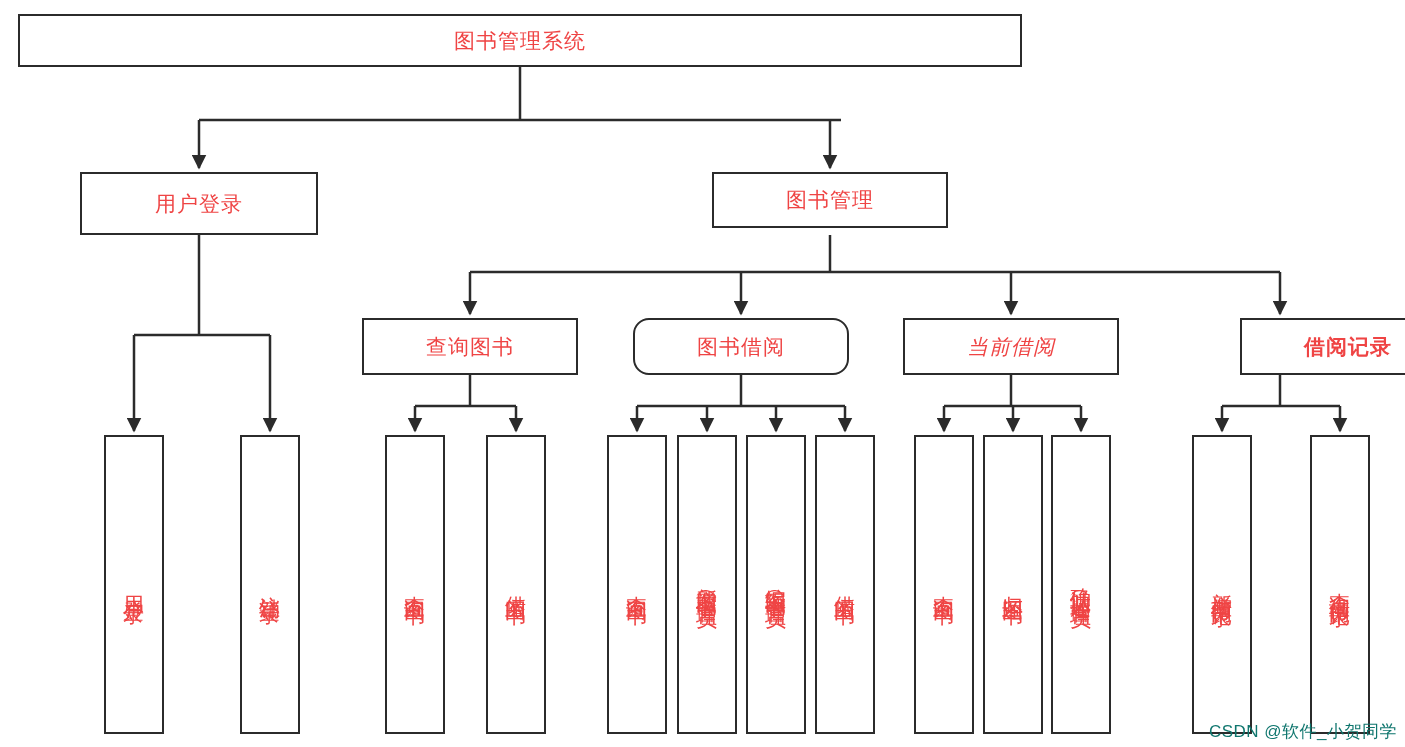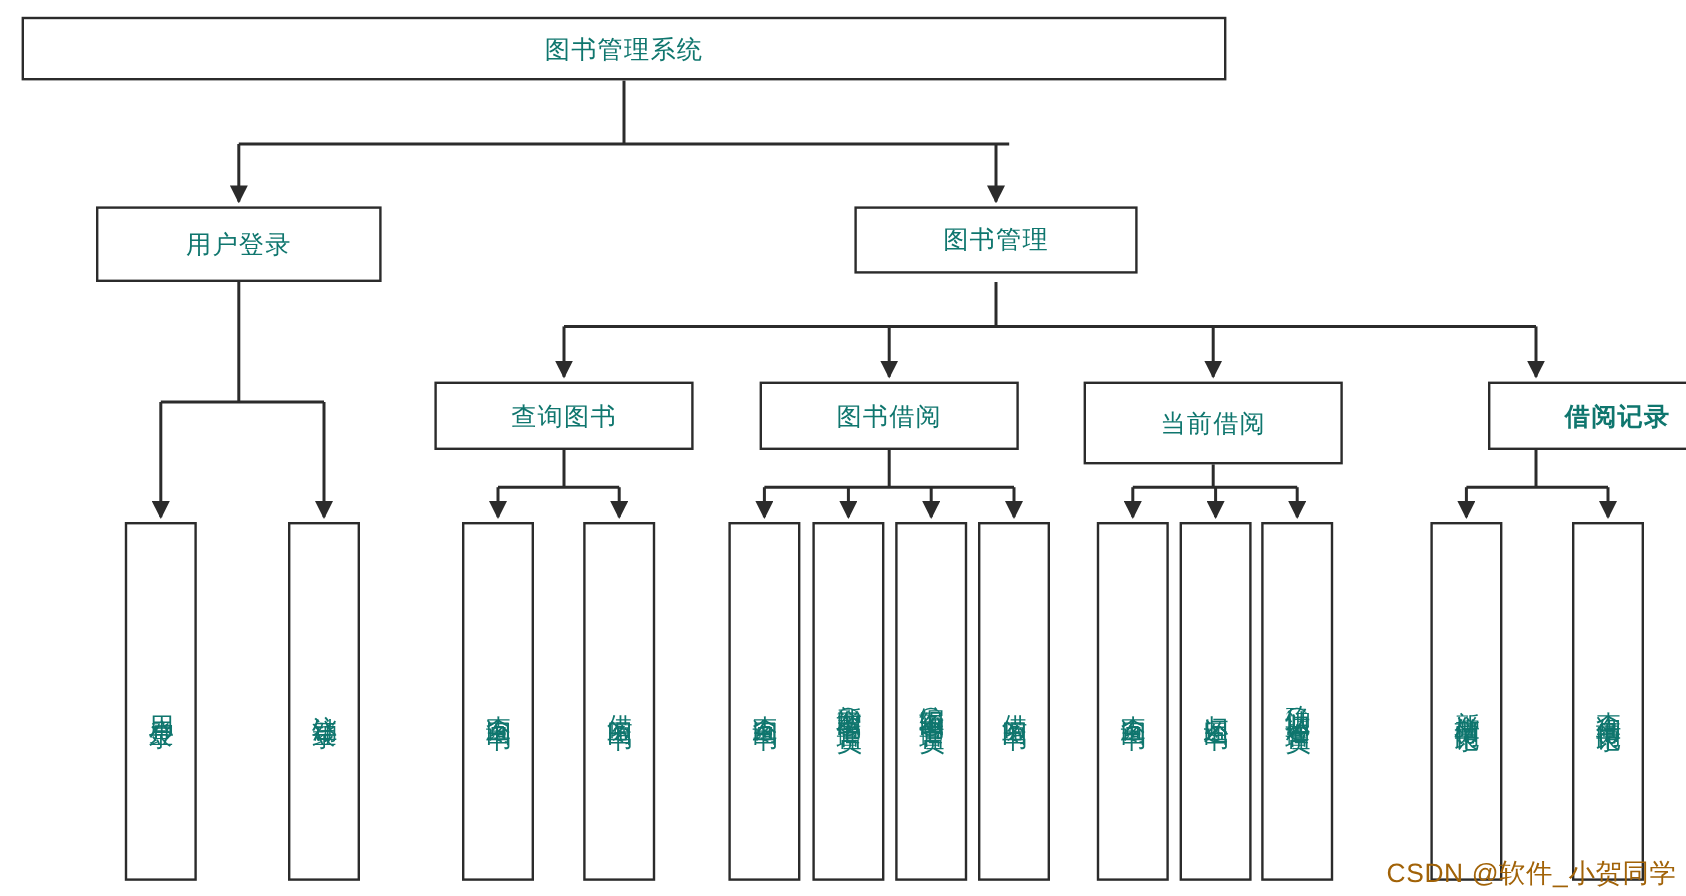--- a/index.html
+++ b/index.html
@@ -33,7 +33,7 @@
     display: flex;
     align-items: center;
     justify-content: center;
-    color: #0f766e;
+    color: #ef4444;
   }
   .node.h {
     font-size: 21px;

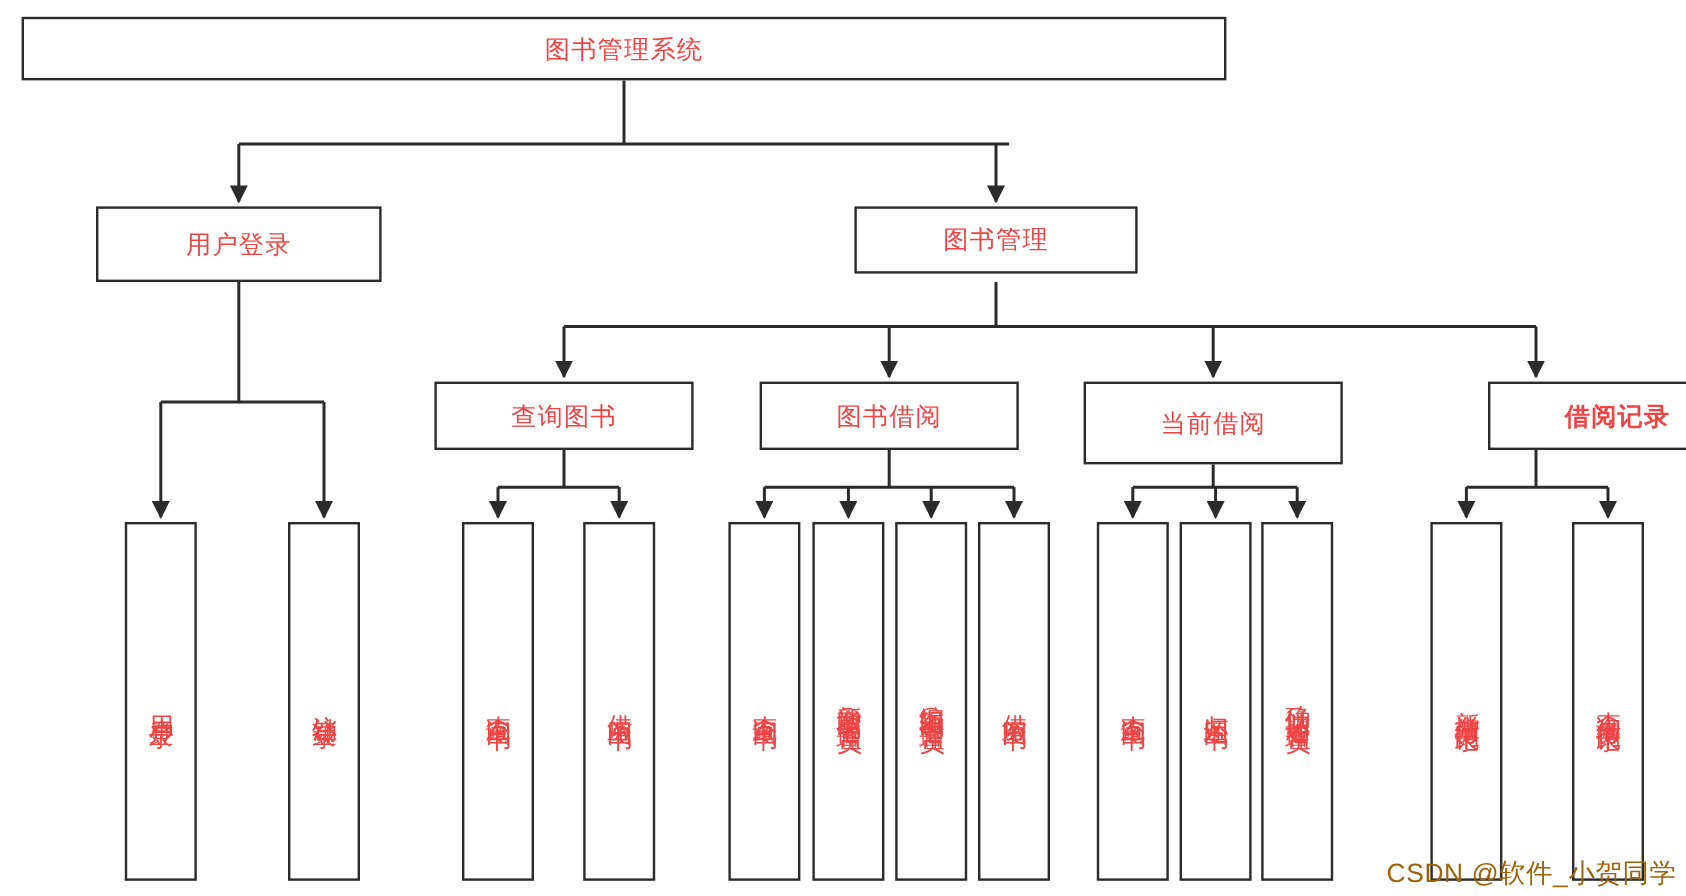--- a/index.html
+++ b/index.html
@@ -136,7 +136,7 @@
       <div class="node h" style="left: 362px; top: 318px; width: 216px; height: 57px;">
         <span class="htext">查询图书</span>
       </div>
-      <div class="node h" style="left: 633px; top: 318px; width: 216px; height: 57px;">
+      <div class="node h" style="left: 633px; top: 318px; width: 216px; height: 57px; border-radius: 16px;">
         <span class="htext">图书借阅</span>
       </div>
       <div class="node h" style="left: 903px; top: 318px; width: 216px; height: 69px;">

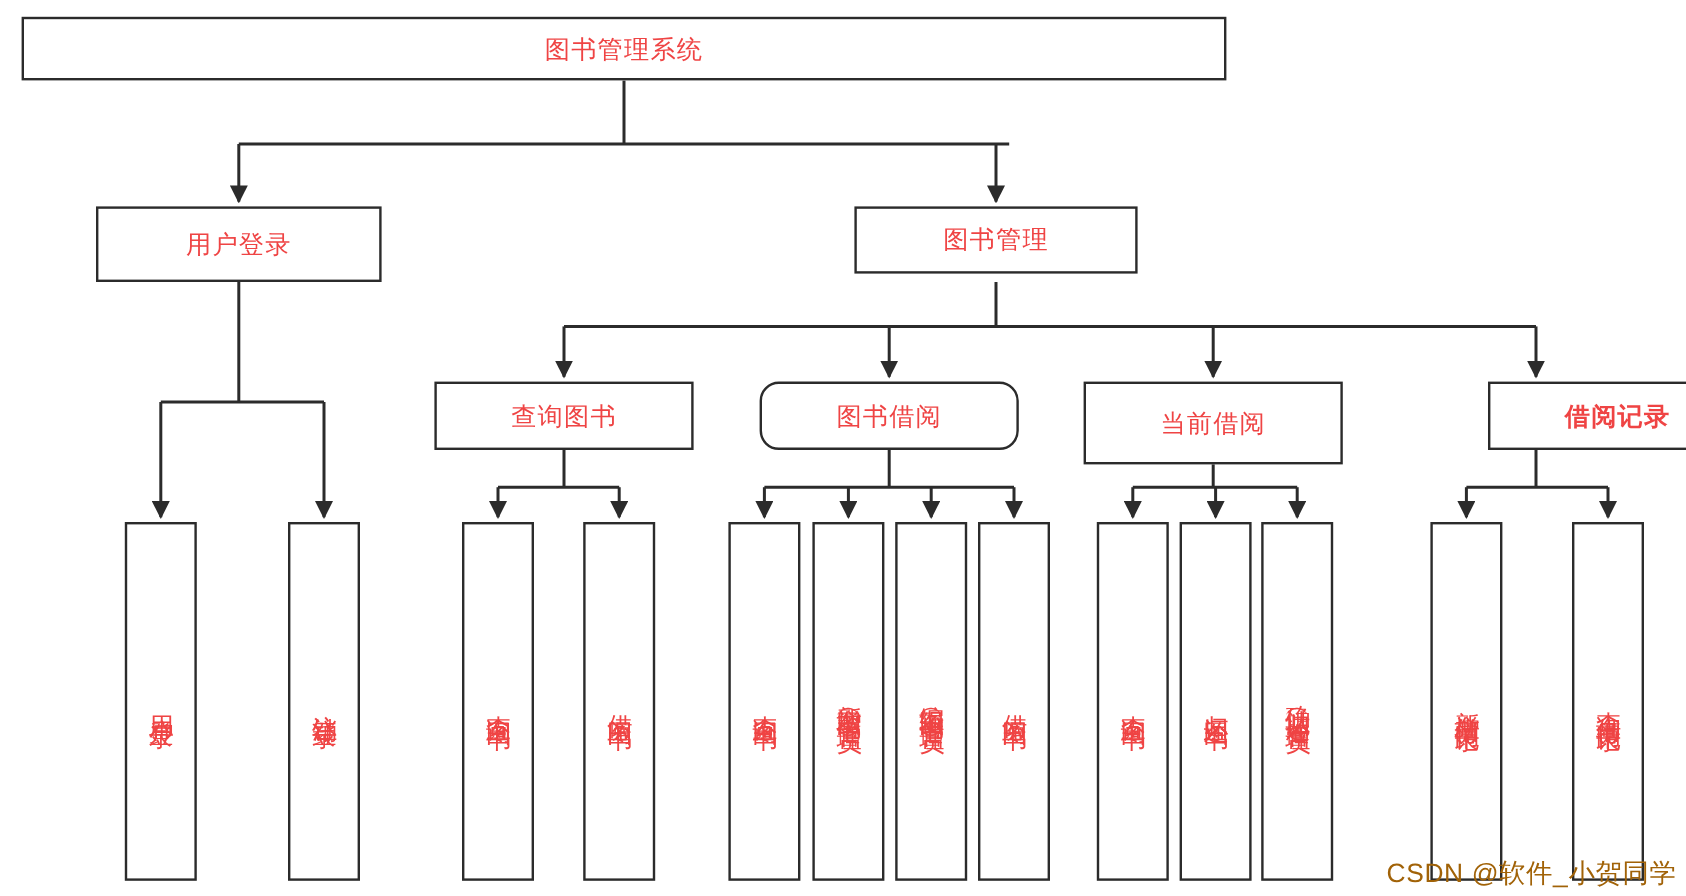--- a/index.html
+++ b/index.html
@@ -139,7 +139,7 @@
       <div class="node h" style="left: 633px; top: 318px; width: 216px; height: 57px; border-radius: 16px;">
         <span class="htext">图书借阅</span>
       </div>
-      <div class="node h" style="left: 903px; top: 318px; width: 216px; height: 69px;">
+      <div class="node h" style="left: 903px; top: 318px; width: 216px; height: 57px; font-style: italic;">
         <span class="htext">当前借阅</span>
       </div>
       <div class="node h" style="left: 1240px; top: 318px; width: 216px; height: 57px; font-weight: bold;">

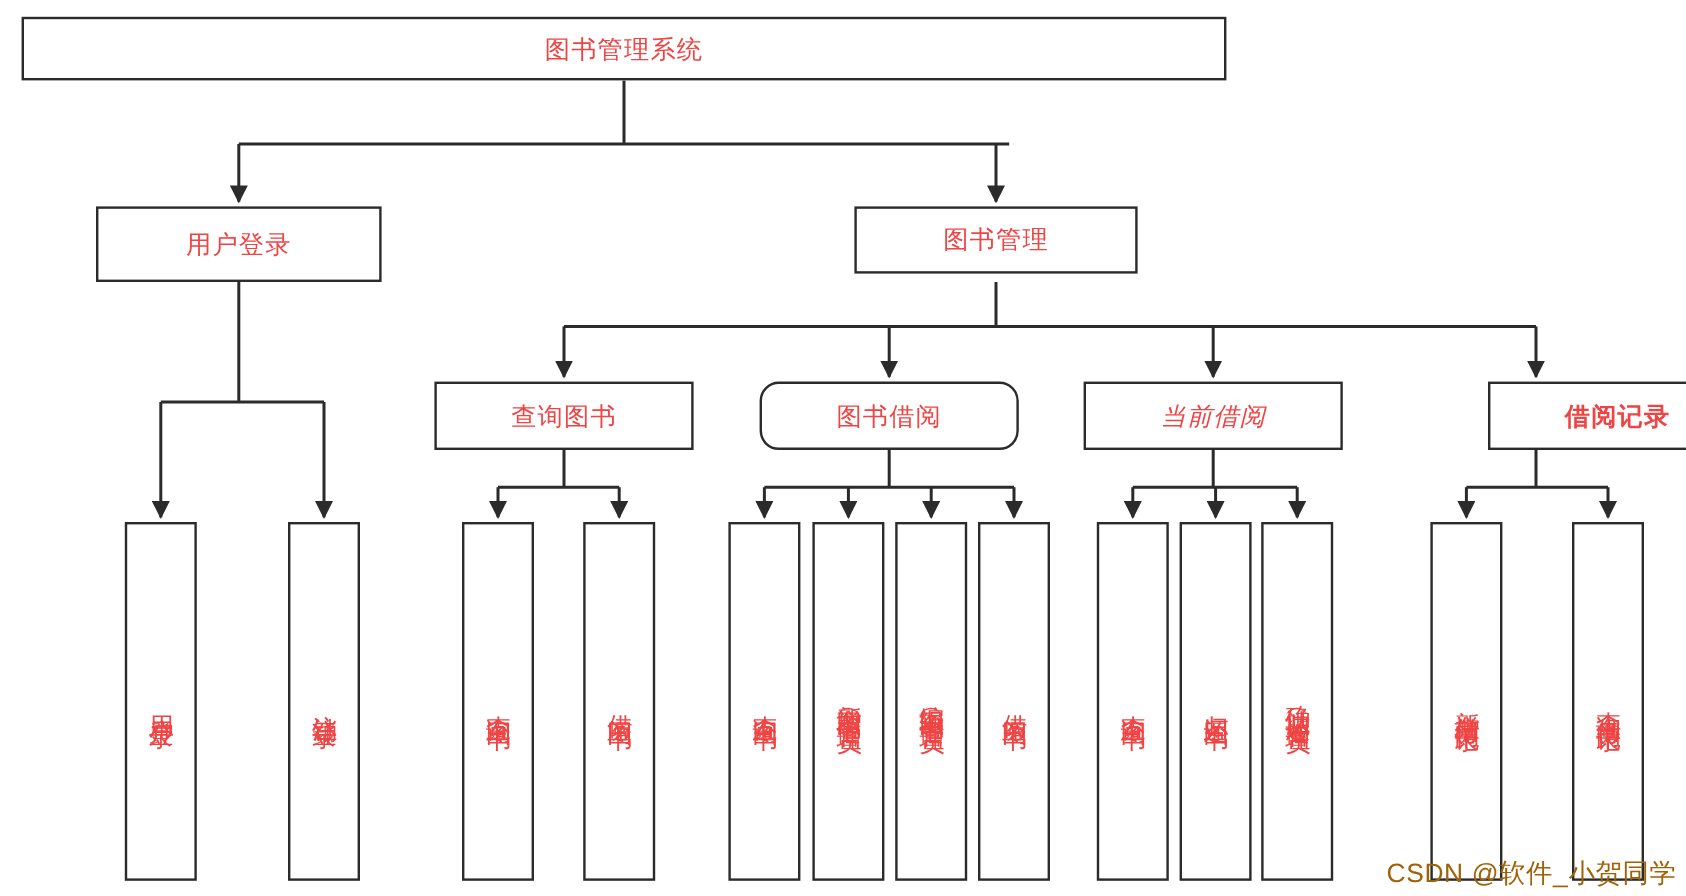--- a/index.html
+++ b/index.html
@@ -61,8 +61,8 @@
     position: absolute;
     right: 8px;
     bottom: 4px;
-    font-size: 22px;
-    color: #a16207;
+    font-size: 17px;
+    color: #0f766e;
     letter-spacing: 0.5px;
     white-space: nowrap;
   }

